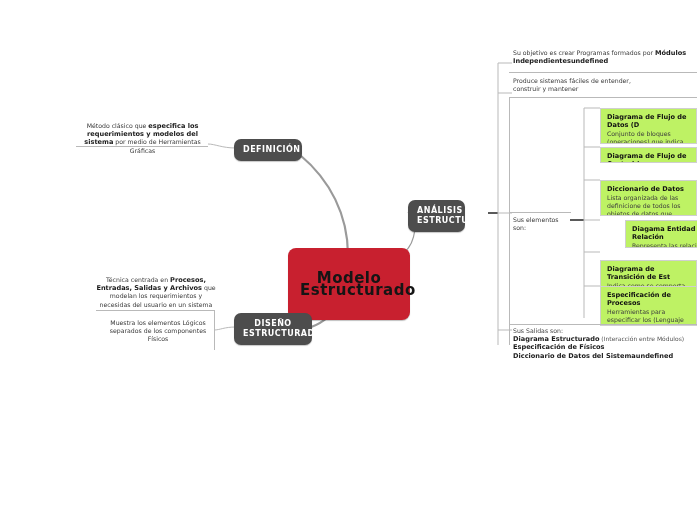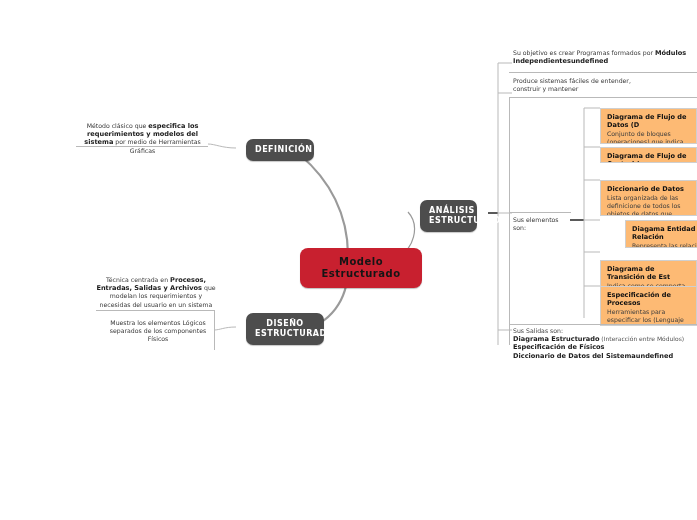--- a/index.html
+++ b/index.html
@@ -46,7 +46,7 @@
   
   .card{
     position:absolute;box-sizing:border-box;
-    border:1px solid #cfcfcf;background:#fdba74;
+    border:1px solid #cfcfcf;background:#bef264;
     padding:4px 5px 4px 6px;
     color:#3c3c3c;font-size:6.2px;line-height:8.0px;text-align:left;
     overflow:hidden;

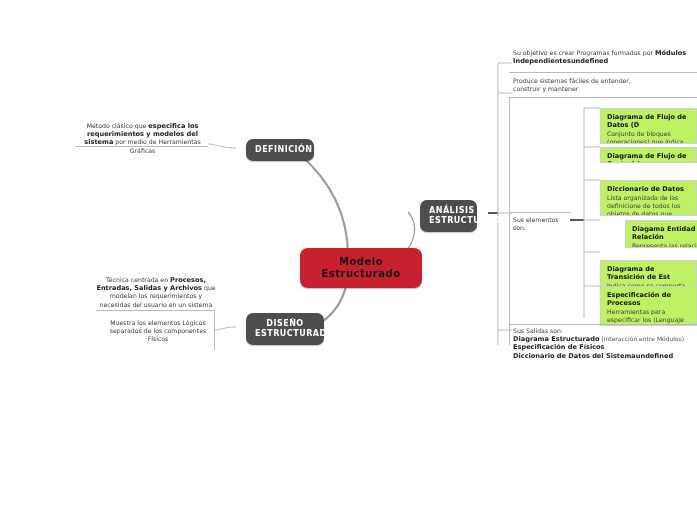--- a/index.html
+++ b/index.html
@@ -17,7 +17,7 @@
   .node{
     position:absolute;box-sizing:border-box;
     border-radius:7px;text-align:center;
-    font-weight:bold;letter-spacing:.5px;margin-left:12px;
+    font-weight:bold;letter-spacing:.5px;
   }
   .node.root{
     background:#c8202f;color:#151515;

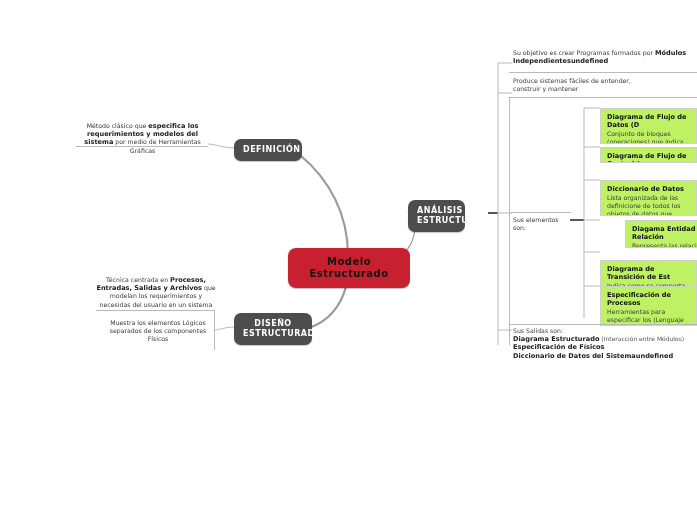--- a/index.html
+++ b/index.html
@@ -21,8 +21,8 @@
   }
   .node.root{
     background:#c8202f;color:#151515;
-    font-size:10px;line-height:12px;
-    padding:8px 12px;border-radius:8px;
+    font-size:15px;line-height:12px;
+    padding:24px 12px;border-radius:8px;
     box-shadow:0 1px 1px rgba(0,0,0,.25);
   }
   .node.branch{

